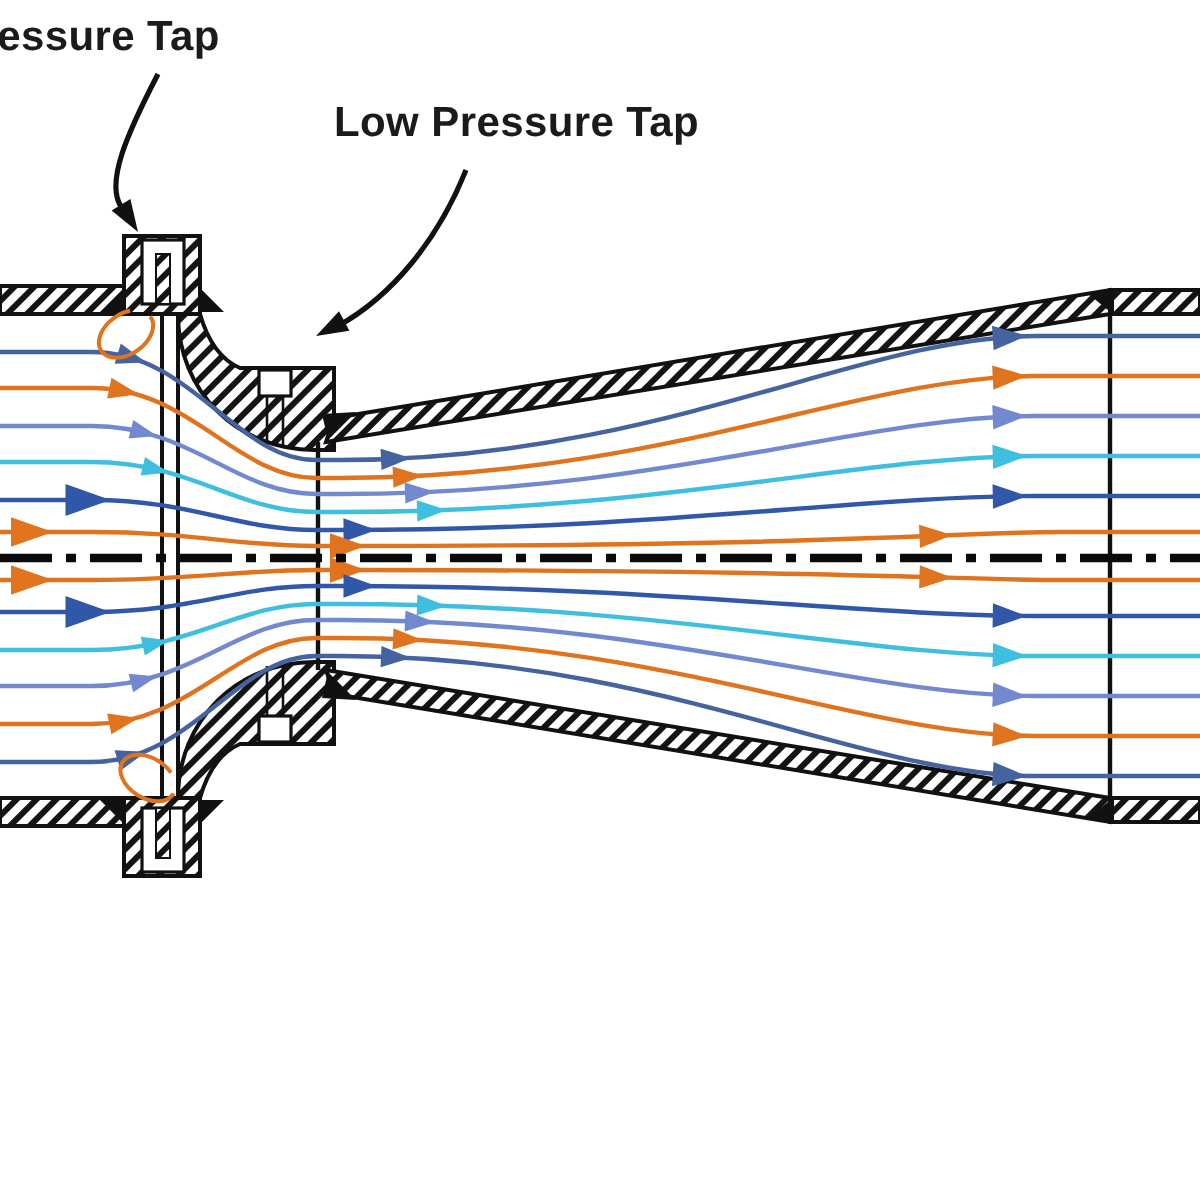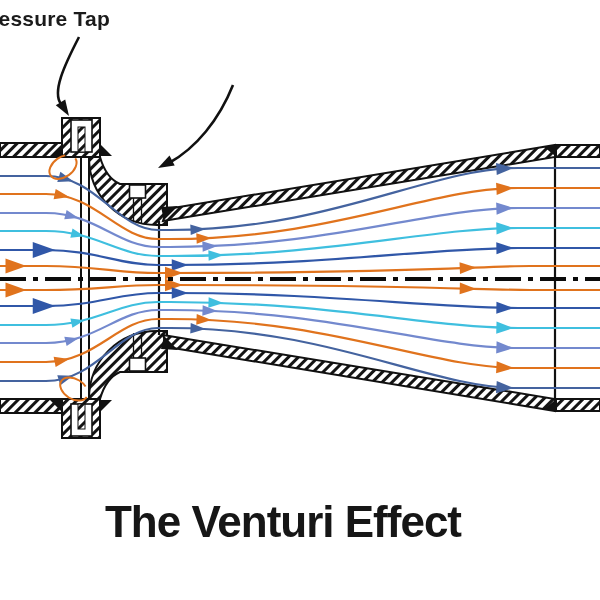--- a/index.html
+++ b/index.html
@@ -142,6 +142,7 @@
   </svg>
 
   <div class="tap-label hp-label">Pressure Tap</div>
+  <div class="tap-label lp-label">Low Pressure Tap</div>
   <div class="diagram-title">The Venturi Effect</div>
 </div>
 

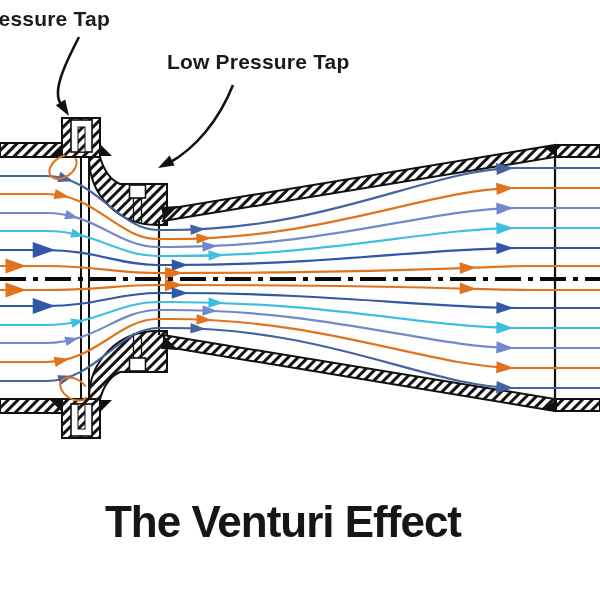--- a/index.html
+++ b/index.html
@@ -143,7 +143,6 @@
 
   <div class="tap-label hp-label">Pressure Tap</div>
   <div class="tap-label lp-label">Low Pressure Tap</div>
-  <div class="diagram-title">The Venturi Effect</div>
 </div>
 
 </body></html>

